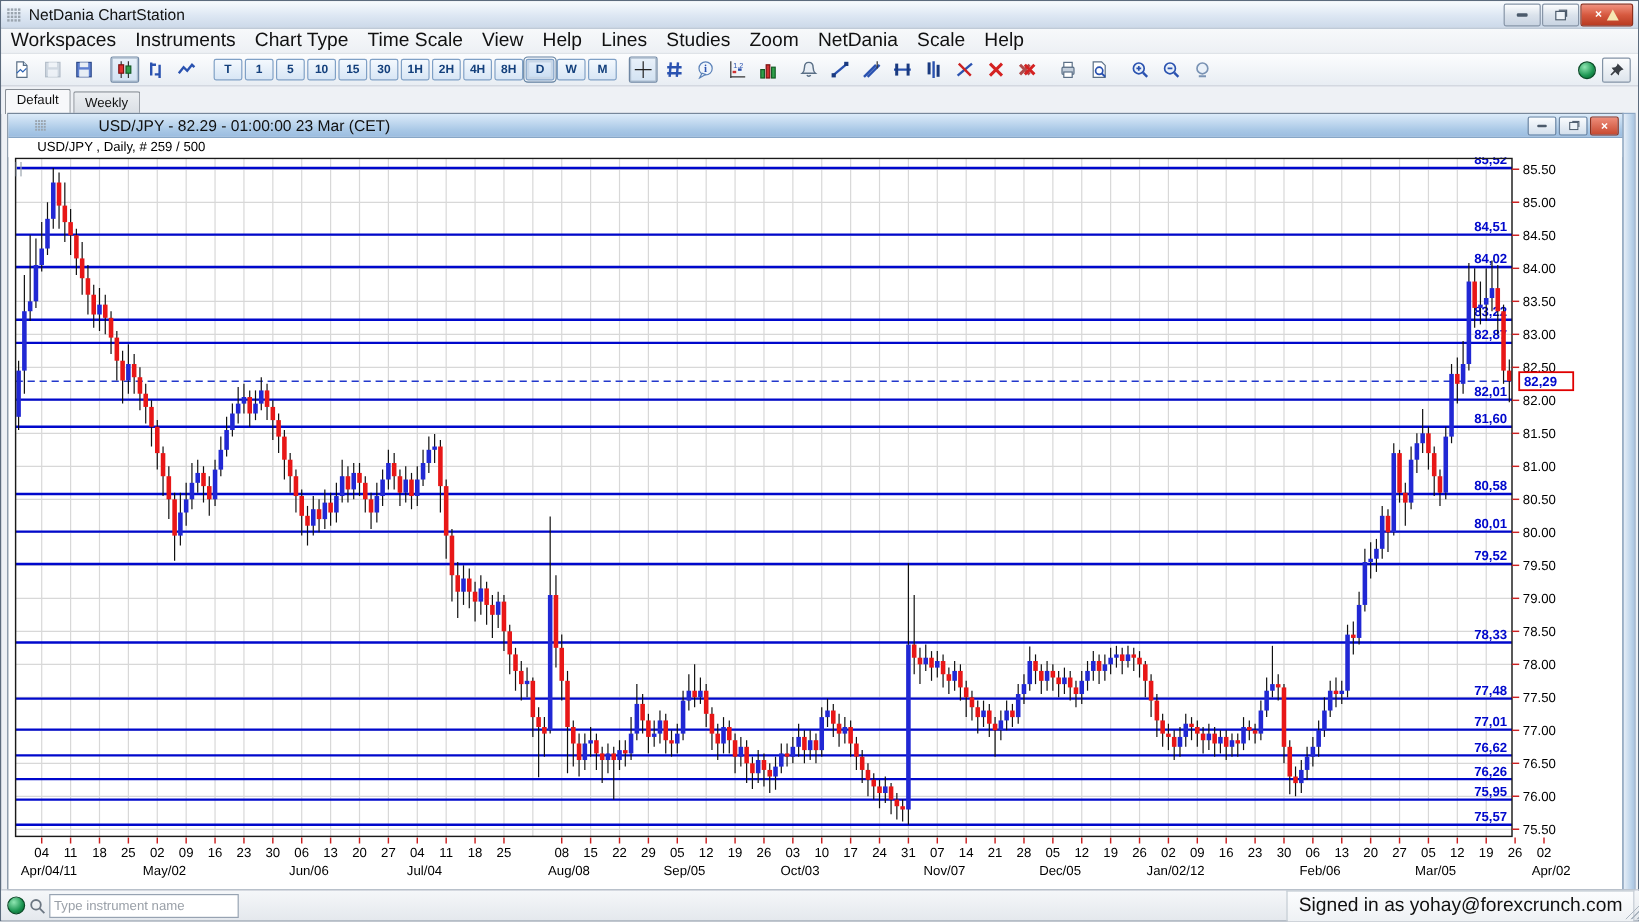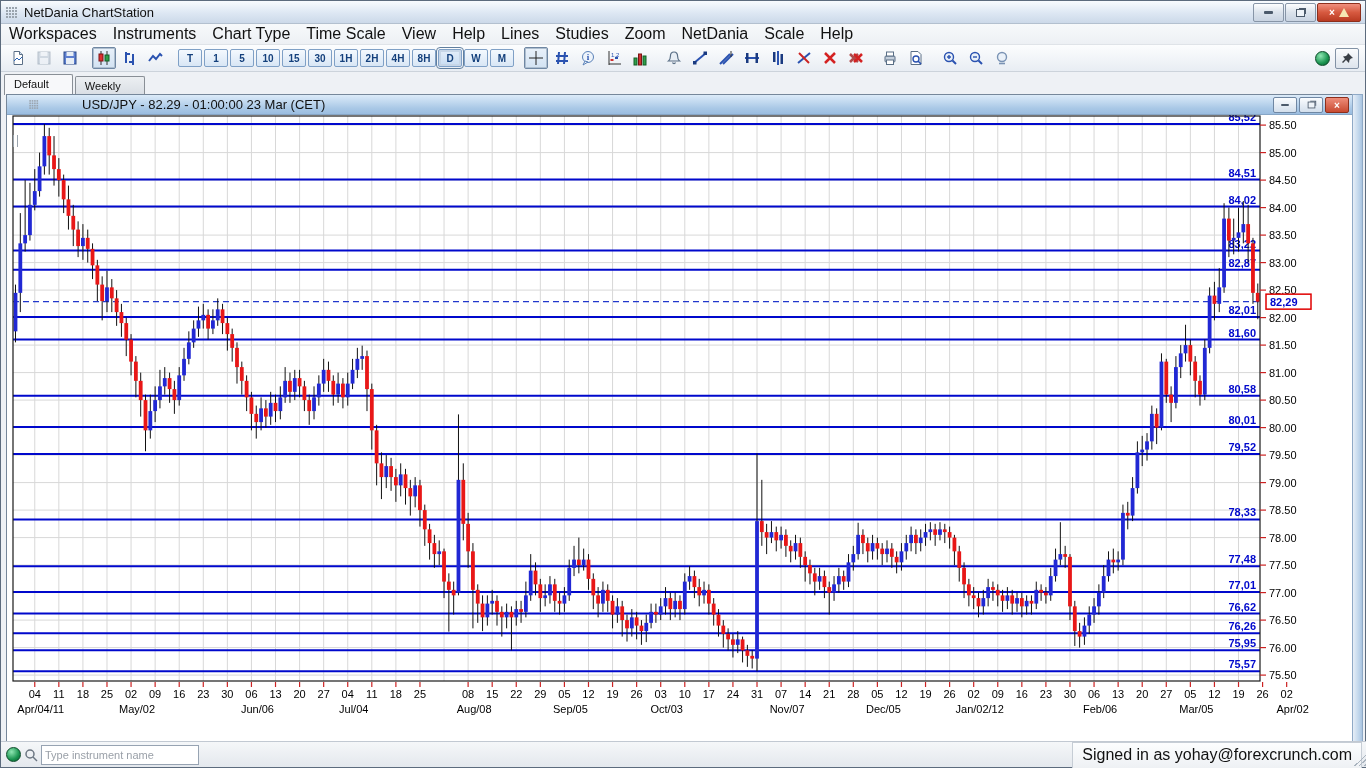--- a/index.html
+++ b/index.html
@@ -34,7 +34,7 @@
   .pin-btn{width:22px;height:19px;border:1px solid #8292a5;border-radius:2px;background:linear-gradient(#fbfcfd,#dde4ec);display:flex;align-items:center;justify-content:center;}
 
   .tabrow{height:23px;background:#eef1f5;display:flex;align-items:flex-end;padding-left:3px;}
-  .tab{font-size:11px;color:#111;padding:3px 23px 3px 9px;border:1px solid #898f96;border-bottom:none;border-radius:2px 2px 0 0;background:linear-gradient(#eceff2,#d9dee4);margin-right:2px;}
+  .tab{font-size:11px;color:#111;padding:3px 9px 3px 9px;border:1px solid #898f96;border-bottom:none;border-radius:2px 2px 0 0;background:linear-gradient(#eceff2,#d9dee4);margin-right:2px;}
   .tab.active{background:#f7f8fa;padding-bottom:5px;font-weight:normal;}
 
   

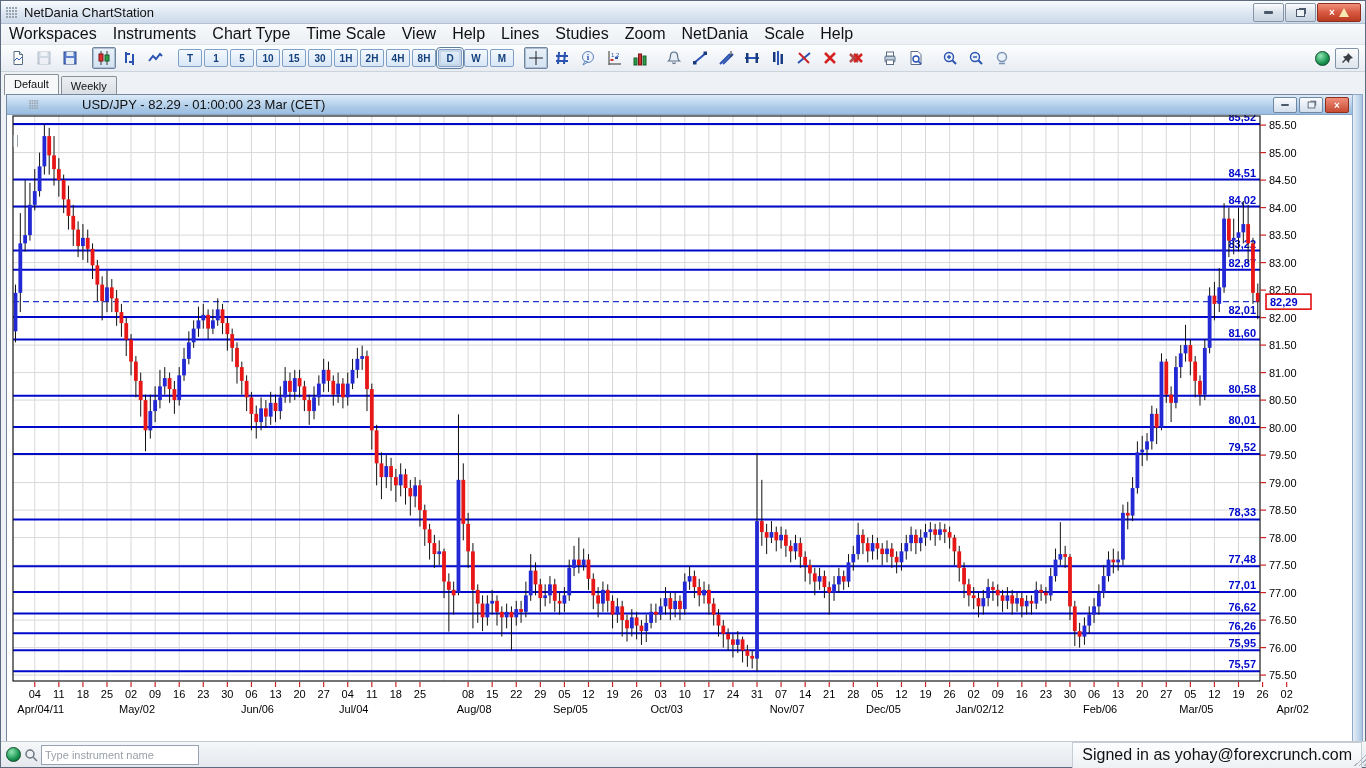--- a/index.html
+++ b/index.html
@@ -328,6 +328,7 @@
           </div>
       </div>
     </div>
+    <div class="cw-label">USD/JPY , Daily, # 259 / 500</div>
     <div class="cw-grip"></div>
     <svg id="chart-svg" width="1345" height="608" viewBox="0 0 1345 608">
         <g>

